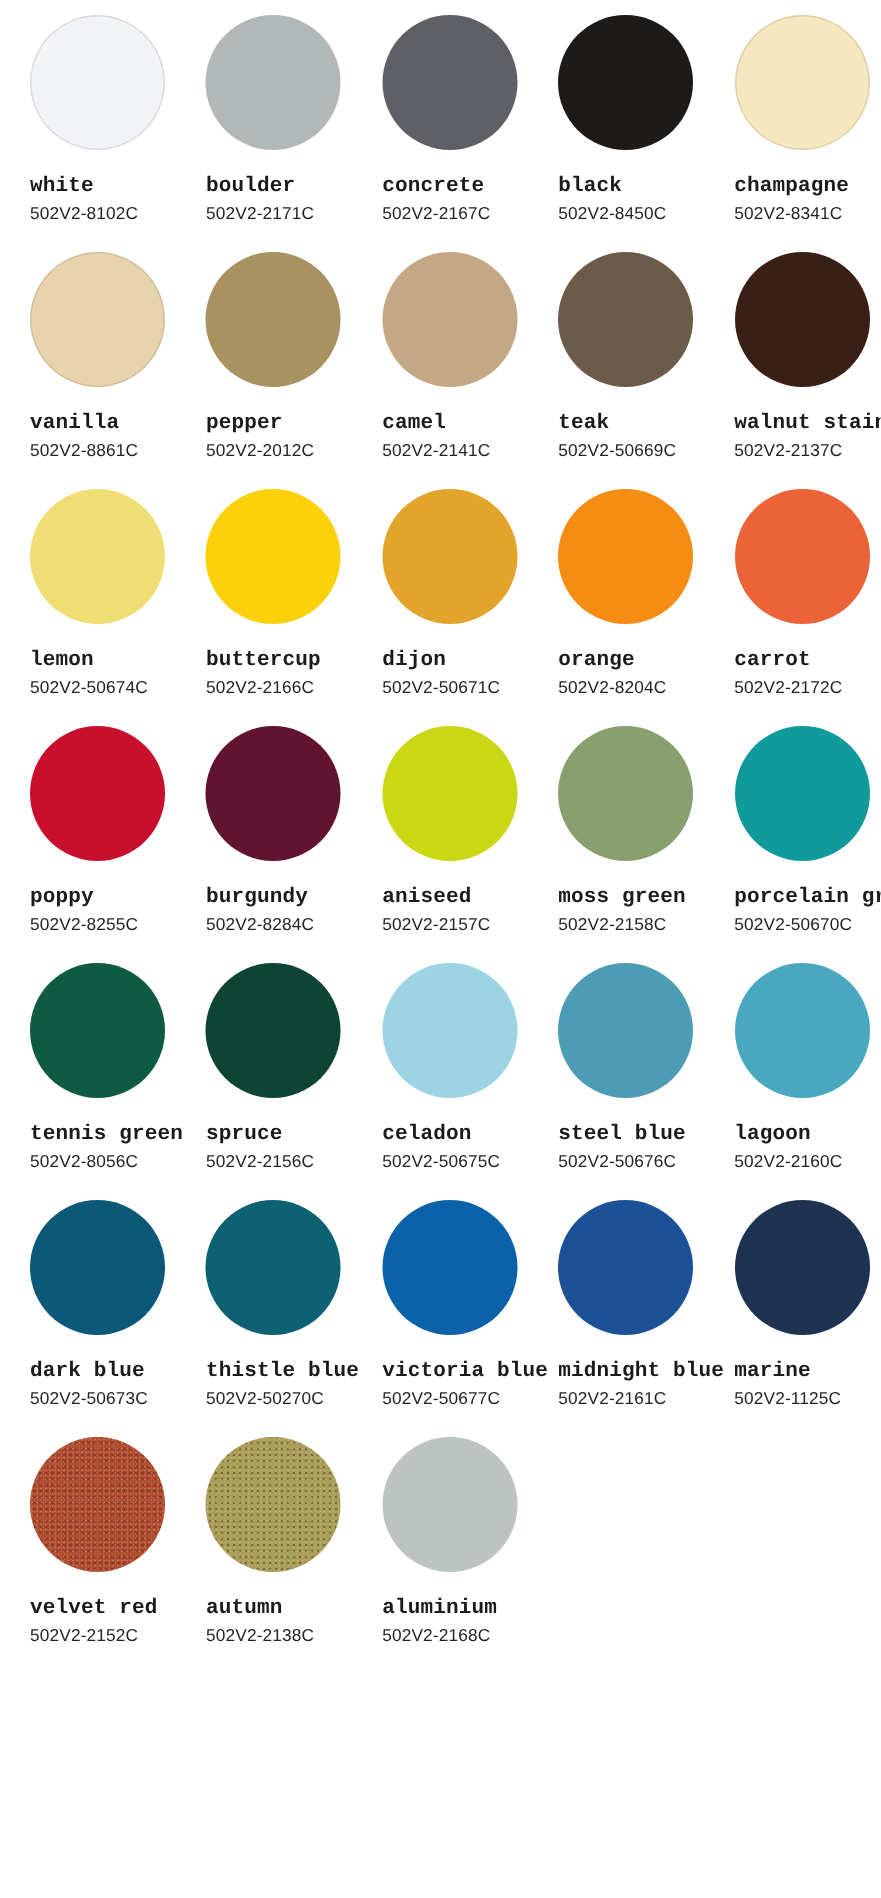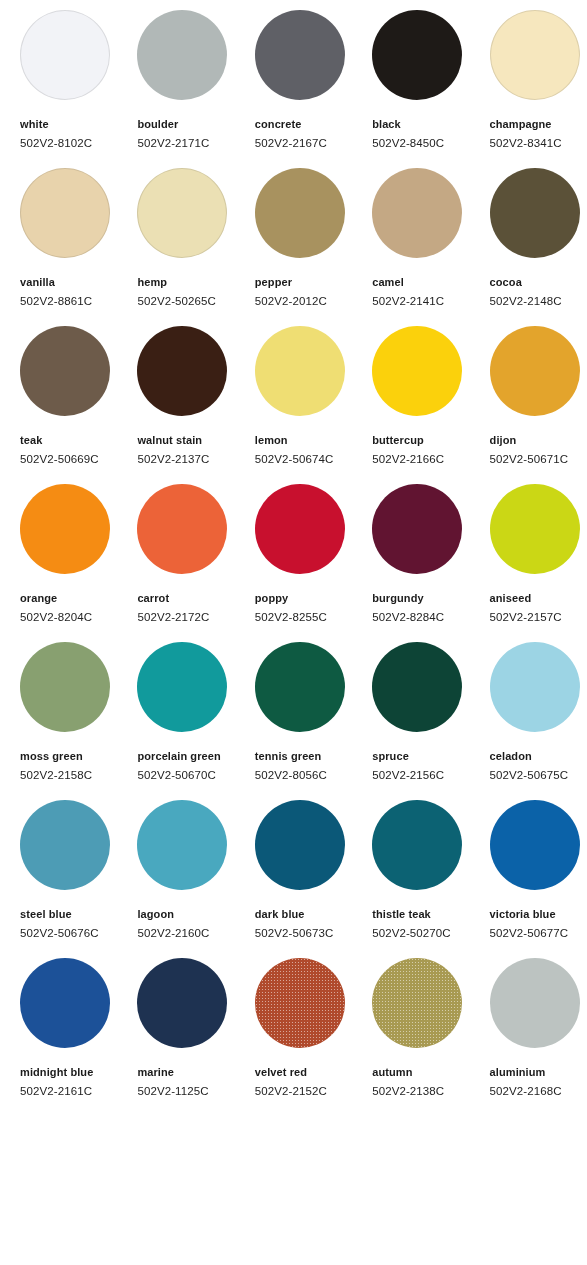--- a/index.html
+++ b/index.html
@@ -69,12 +69,13 @@
 
   .swatch-name {
     margin-top: 17px;
-    font-size: 11px;
+    font-size: 14px;
     font-weight: bold;
     color: #1b1b1b;
     letter-spacing: 0.1px;
     line-height: 14px;
     white-space: nowrap;
+    font-family: Liberation Mono, monospace;
   }
 
   .swatch-code {

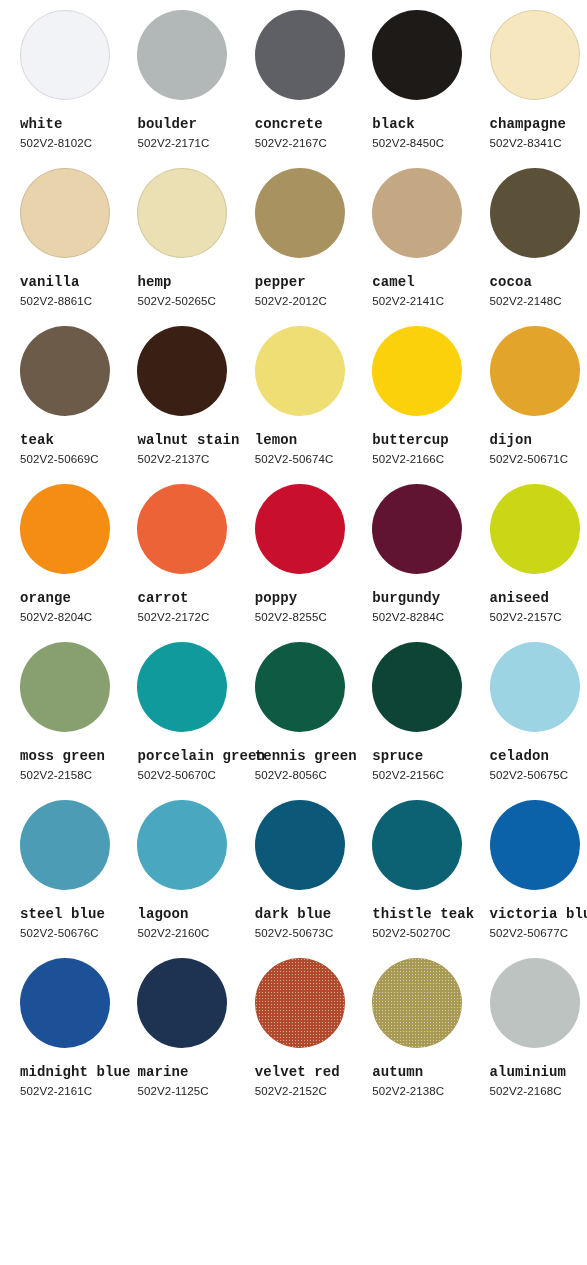--- a/index.html
+++ b/index.html
@@ -123,11 +123,6 @@
       <div class="swatch-code">502V2-8861C</div>
     </div>
     <div class="swatch-cell">
-      <div class="swatch-disc ring" style="background: rgb(235, 224, 180);"></div>
-      <div class="swatch-name">hemp</div>
-      <div class="swatch-code">502V2-50265C</div>
-    </div>
-    <div class="swatch-cell">
       <div class="swatch-disc" style="background: rgb(168, 146, 95);"></div>
       <div class="swatch-name">pepper</div>
       <div class="swatch-code">502V2-2012C</div>

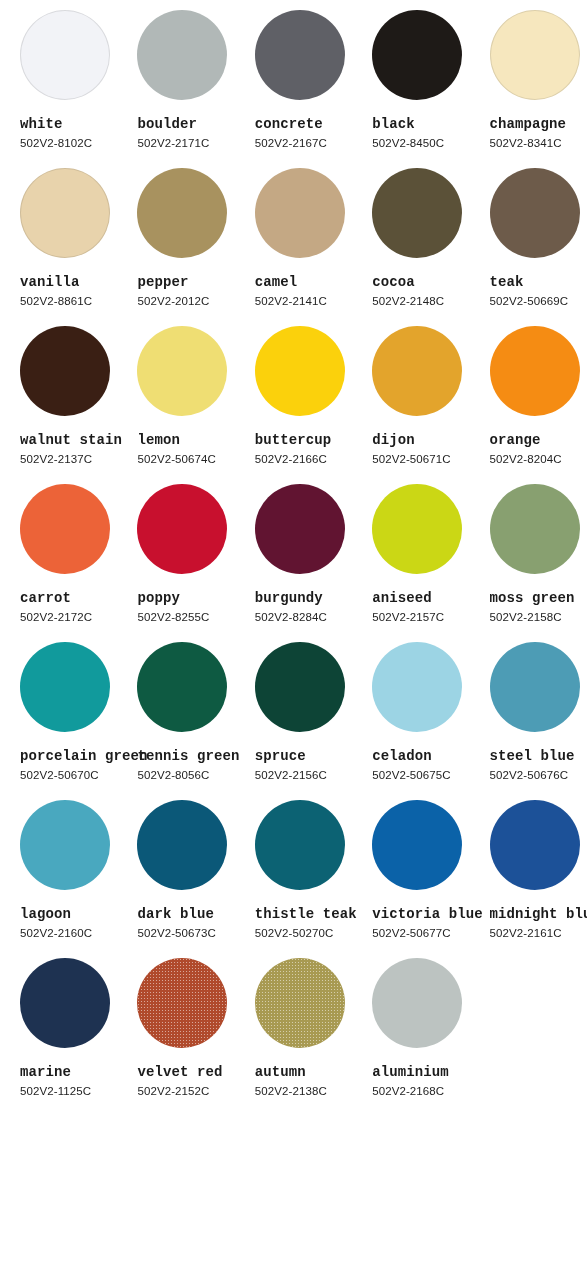--- a/index.html
+++ b/index.html
@@ -133,11 +133,6 @@
       <div class="swatch-code">502V2-2141C</div>
     </div>
     <div class="swatch-cell">
-      <div class="swatch-disc" style="background: rgb(91, 81, 56);"></div>
-      <div class="swatch-name">cocoa</div>
-      <div class="swatch-code">502V2-2148C</div>
-    </div>
-    <div class="swatch-cell">
       <div class="swatch-disc" style="background: rgb(109, 91, 74);"></div>
       <div class="swatch-name">teak</div>
       <div class="swatch-code">502V2-50669C</div>

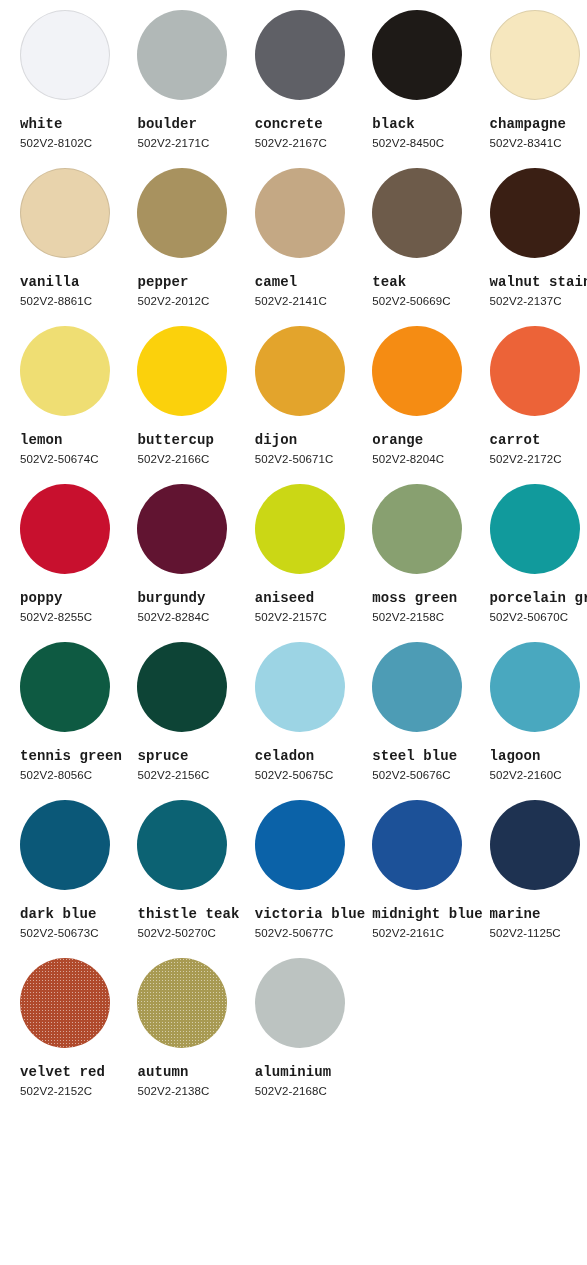--- a/index.html
+++ b/index.html
@@ -224,7 +224,7 @@
     </div>
     <div class="swatch-cell">
       <div class="swatch-disc" style="background: rgb(12, 98, 115);"></div>
-      <div class="swatch-name">thistle teak</div>
+      <div class="swatch-name">thistle blue</div>
       <div class="swatch-code">502V2-50270C</div>
     </div>
     <div class="swatch-cell">

